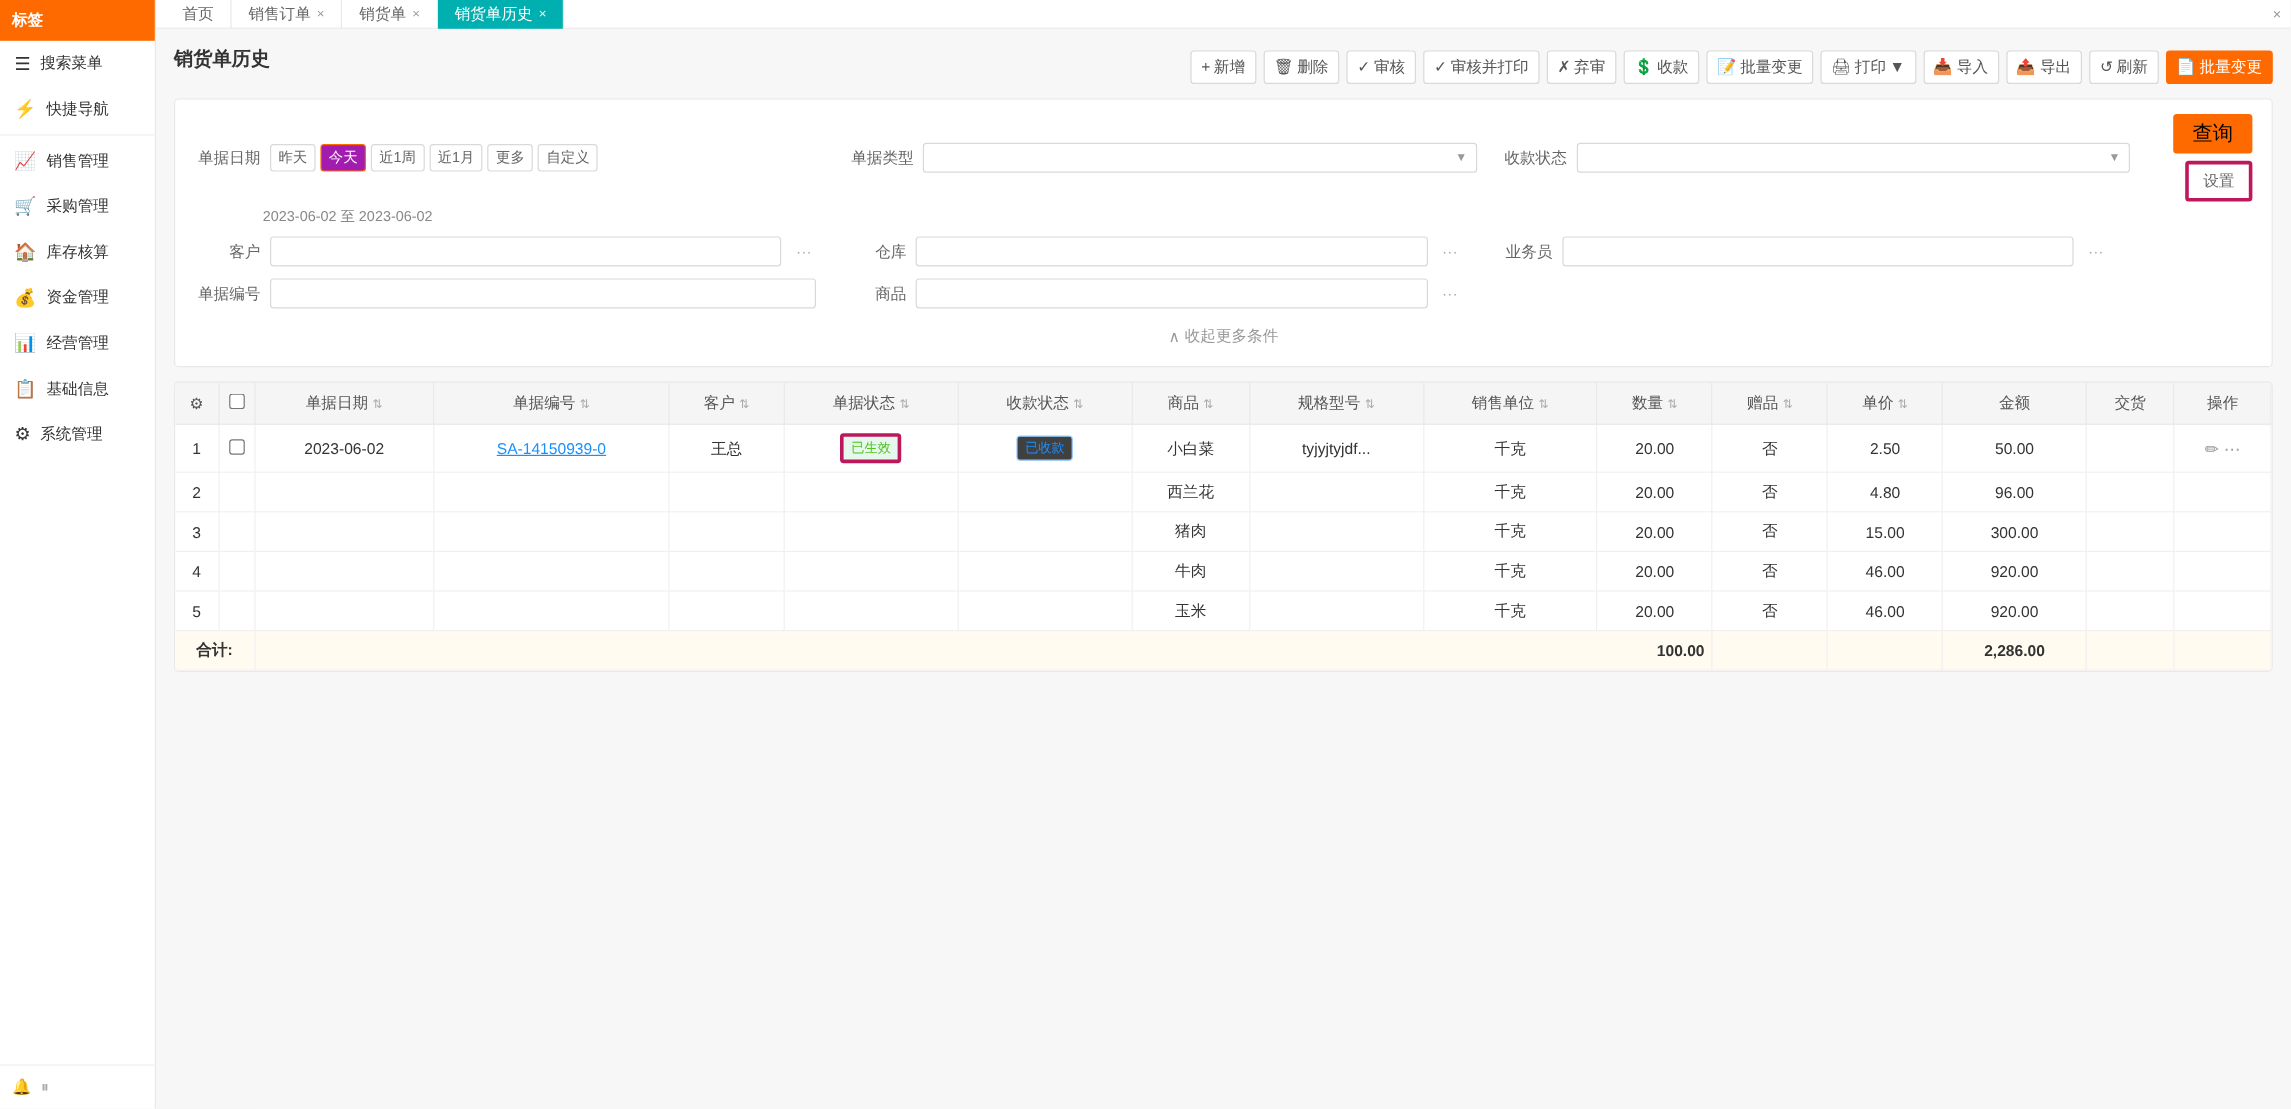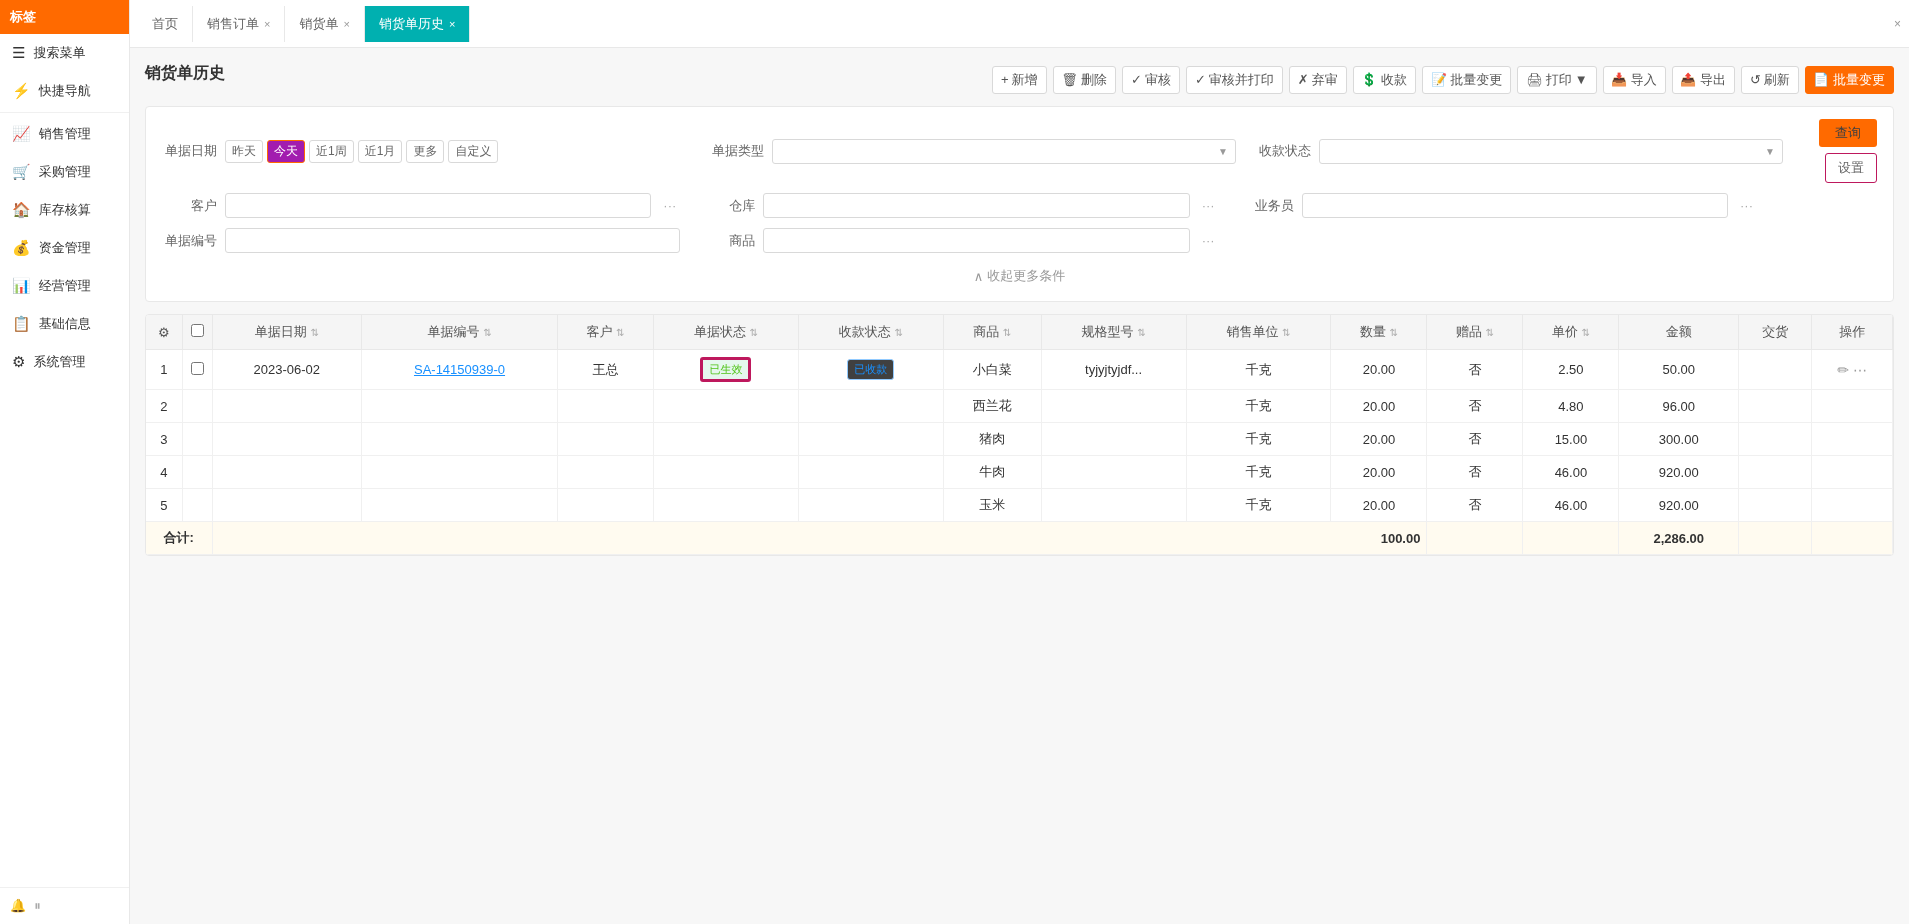--- a/index.html
+++ b/index.html
@@ -52,7 +52,7 @@
       align-items: center;
       background: #fff;
       border-bottom: 1px solid #e8e8e8;
-      height: 48px;
+      height: 24px;
       padding: 0 8px;
     }
     .tab {

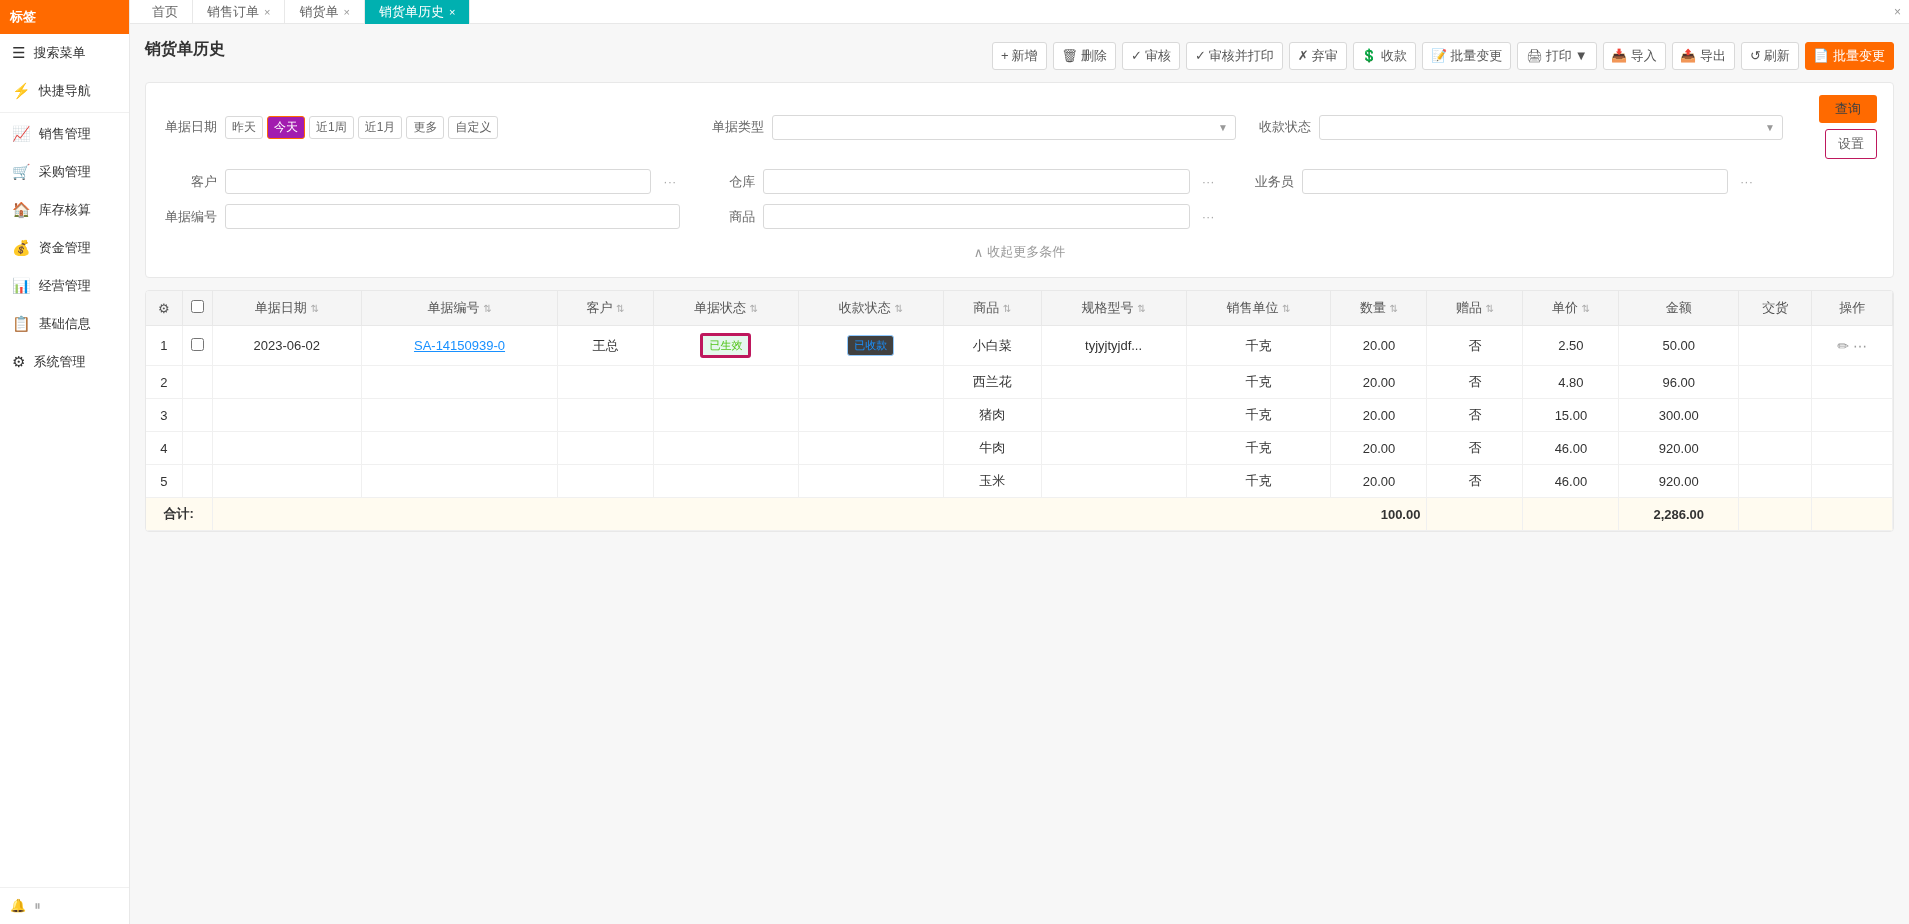--- a/index.html
+++ b/index.html
@@ -148,12 +148,12 @@
     
     .query-btn {
       background: #ff6a00;
-      color: #404040;
+      color: #000000;
       border: none;
       border-radius: 3px;
       padding: 5px 16px;
       cursor: pointer;
-      font-size: 13px;
+      font-size: 17px;
       margin-left: 16px;
     }
     .settings-btn {

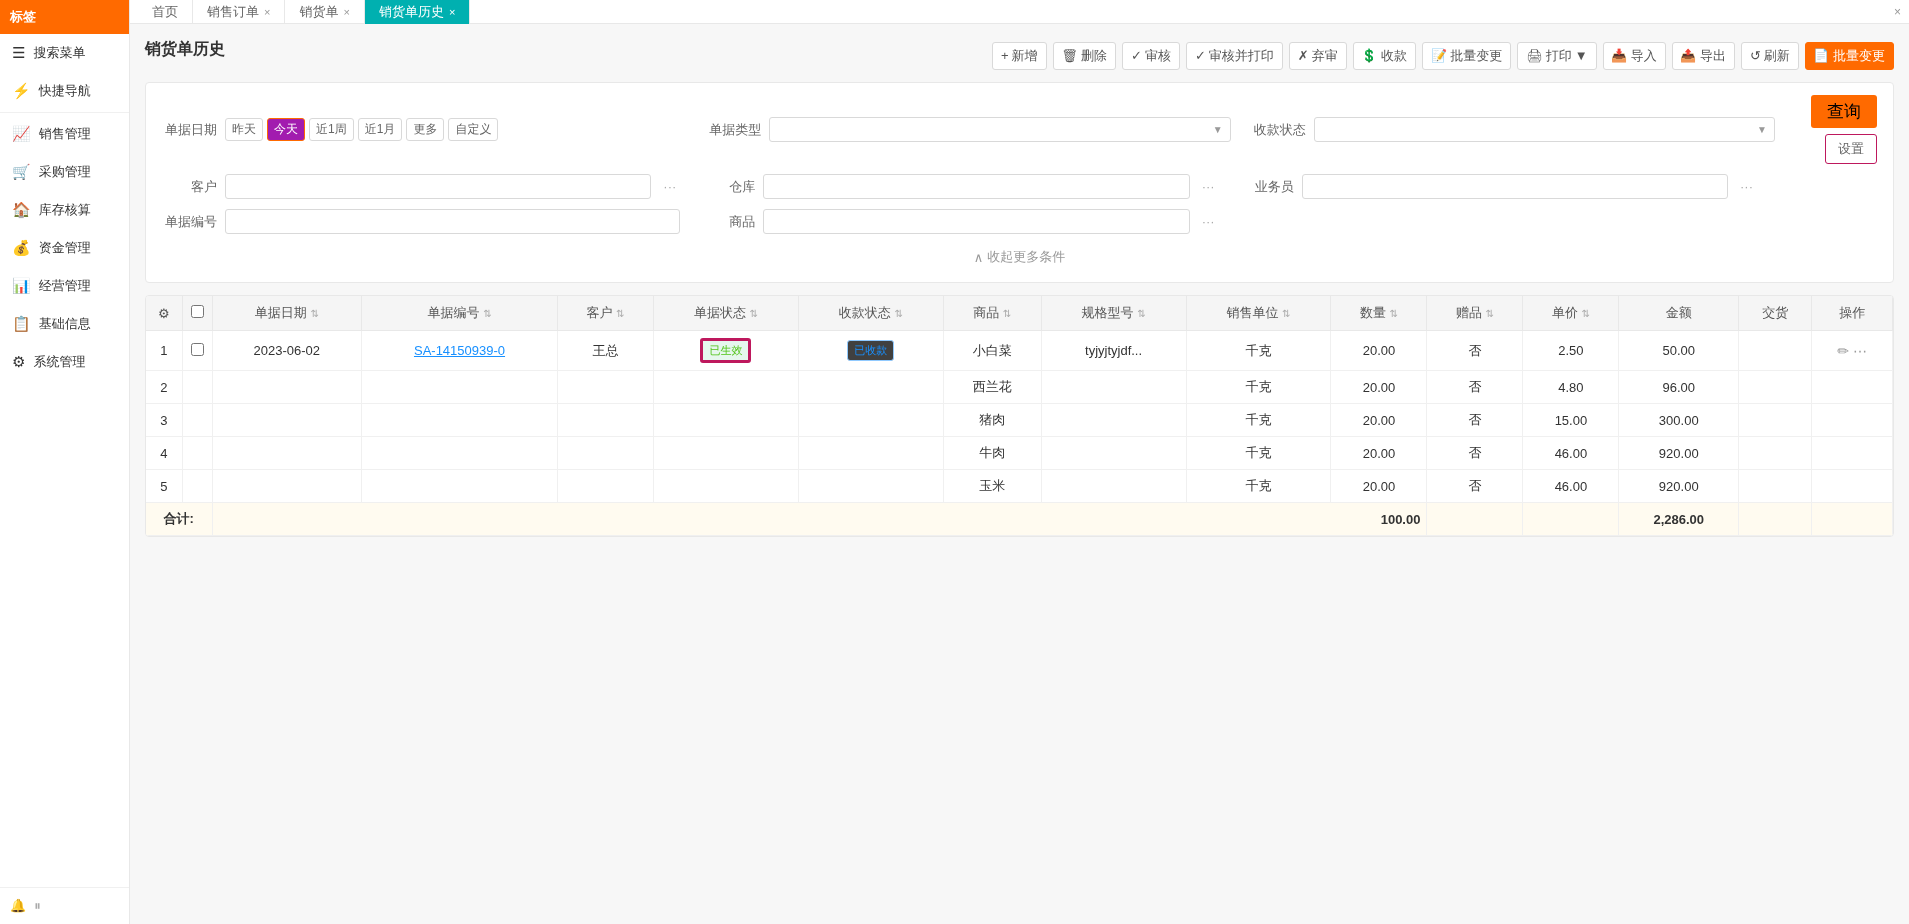--- a/index.html
+++ b/index.html
@@ -159,7 +159,7 @@
     .settings-btn {
       background: #fff;
       color: #666;
-      border: 1px solid #be185d;
+      border: 3px solid #be185d;
       border-radius: 3px;
       padding: 5px 12px;
       cursor: pointer;

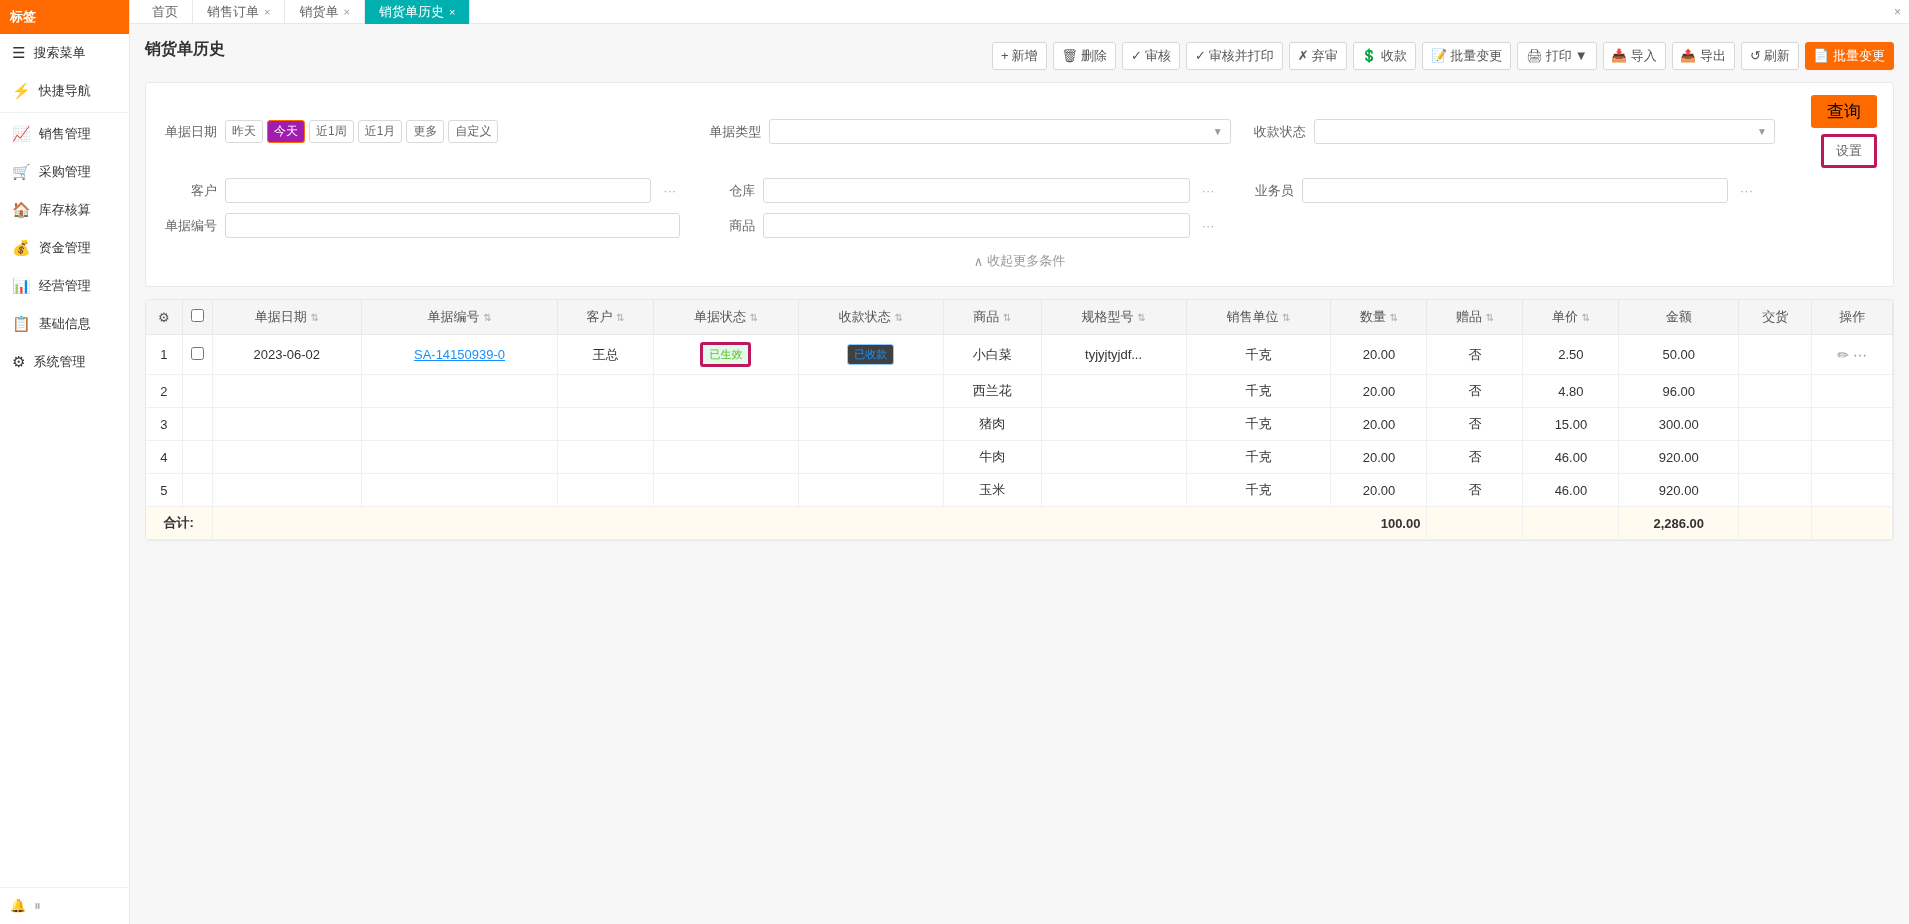--- a/index.html
+++ b/index.html
@@ -436,6 +436,9 @@
         </div>
       </div>
 
+      <div style="padding-left:57px; margin-top:-6px; margin-bottom:8px;">
+        <span class="date-range">2023-06-02 至 2023-06-02</span>
+      </div>
 
       <div class="filter-row">
         <div class="filter-group">

